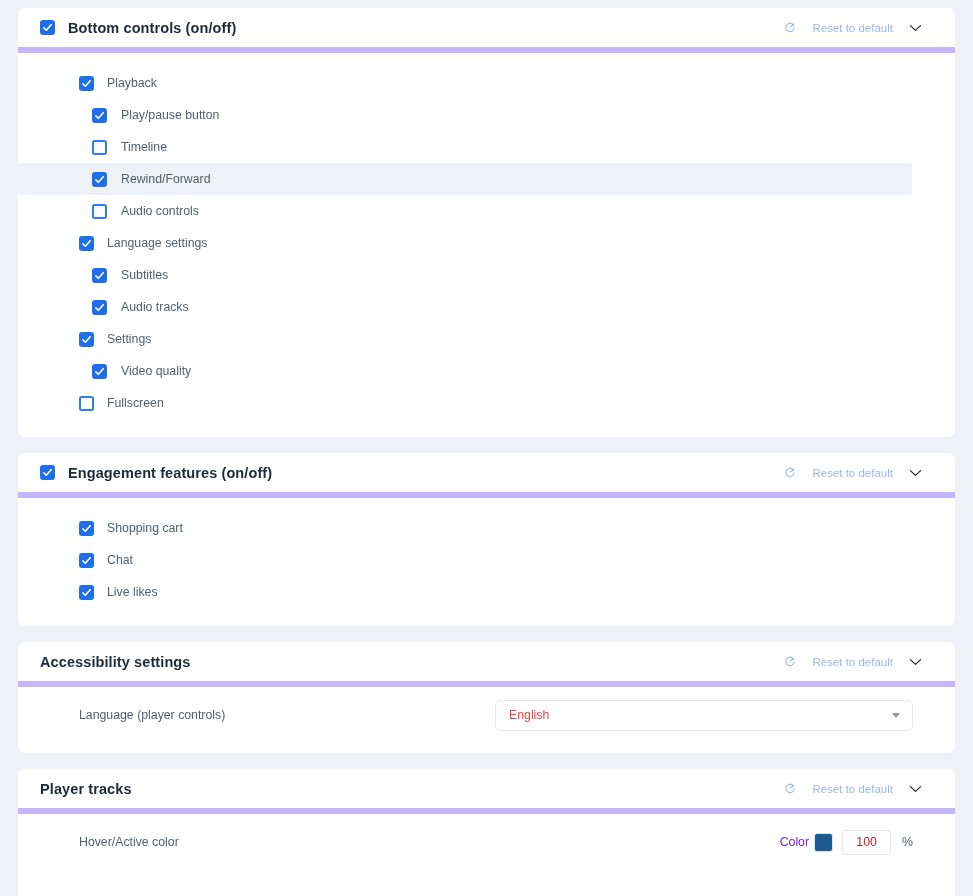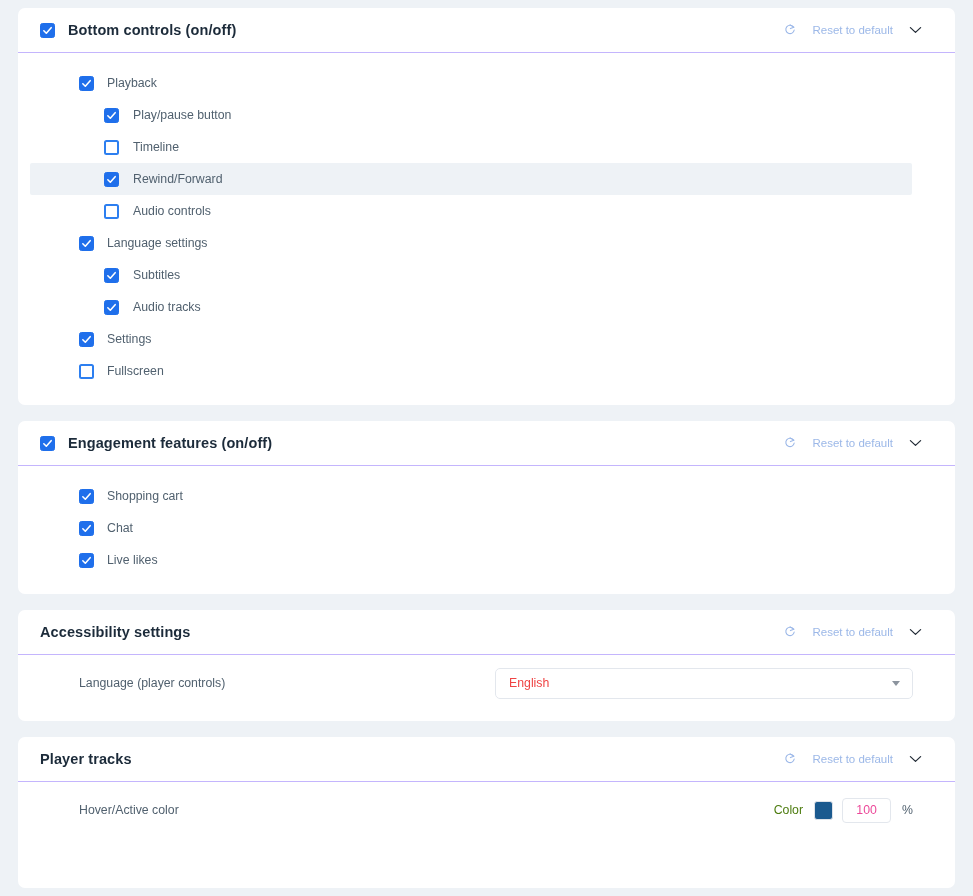--- a/index.html
+++ b/index.html
@@ -34,7 +34,7 @@
     display: flex;
     align-items: center;
     padding: 0 20px 0 22px;
-    border-bottom: 1px solid #c4b5fd;
+    border-bottom: 6px solid #c4b5fd;
     position: relative;
   }
   .sec-title {

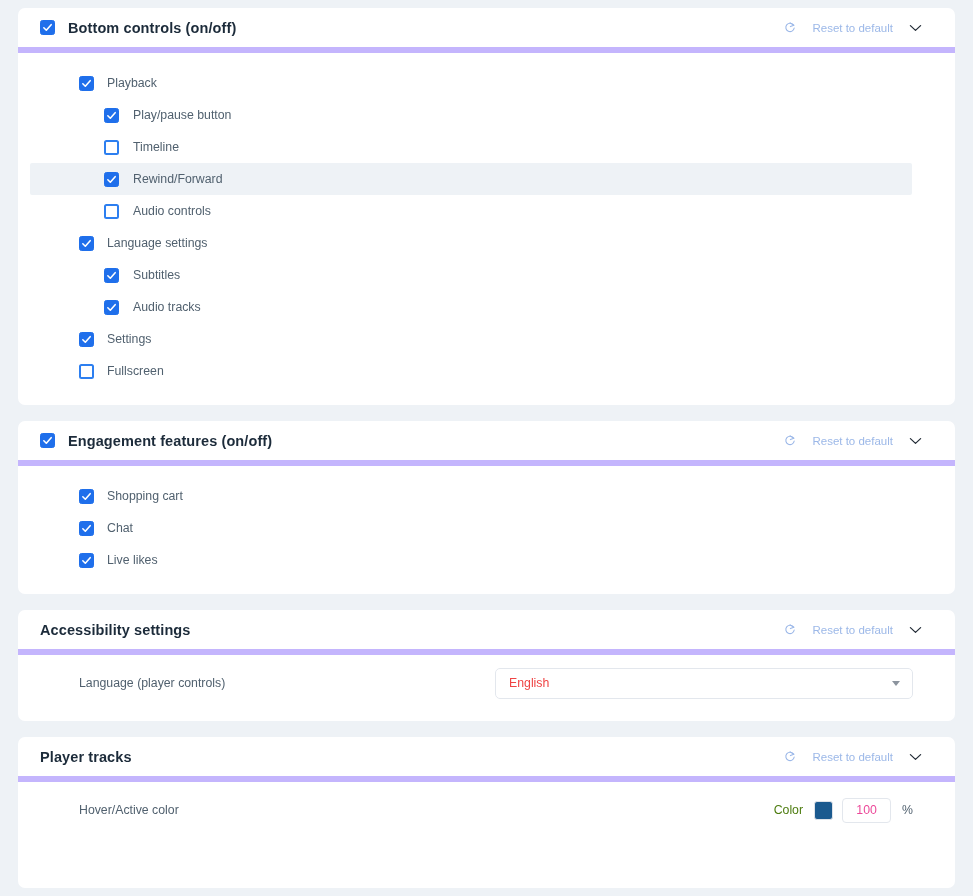--- a/index.html
+++ b/index.html
@@ -82,7 +82,7 @@
     height: 32px;
     padding-left: 61px;
   }
-  .opt-row.indent { padding-left: 74px; margin-left: 12px; }
+  .opt-row.indent { padding-left: 74px; }
   .opt-row.hl { background: #eef2f6; margin-right: 43px; border-radius: 2px; }
 
   .opt-label {

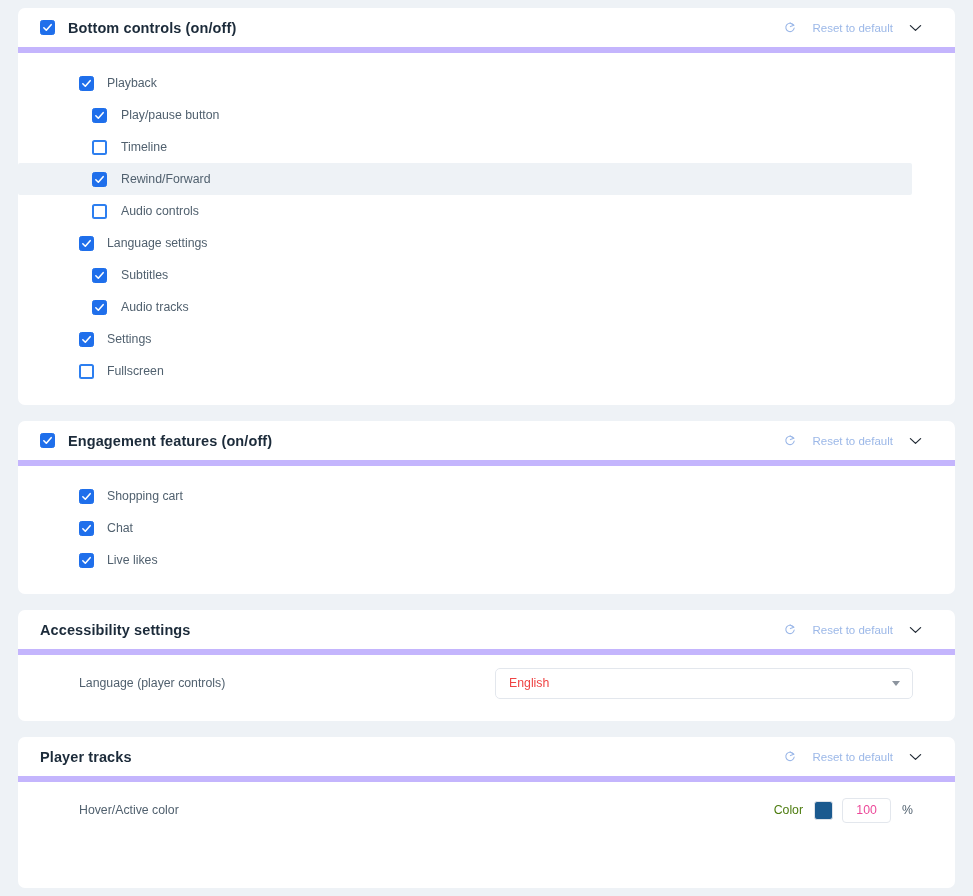--- a/index.html
+++ b/index.html
@@ -260,6 +260,14 @@
           </div>
           <span class="opt-label">Settings</span>
         </div>
+        <div class="opt-row indent">
+          <div class="cb on">
+            <svg viewBox="0 0 12 12">
+              <path d="M2 6.3 L4.7 9 L10 2.9" fill="none" stroke="#ffffff" stroke-width="1.7" stroke-linecap="round" stroke-linejoin="round"></path>
+            </svg>
+          </div>
+          <span class="opt-label">Video quality</span>
+        </div>
         <div class="opt-row">
           <div class="cb off"></div>
           <span class="opt-label">Fullscreen</span>

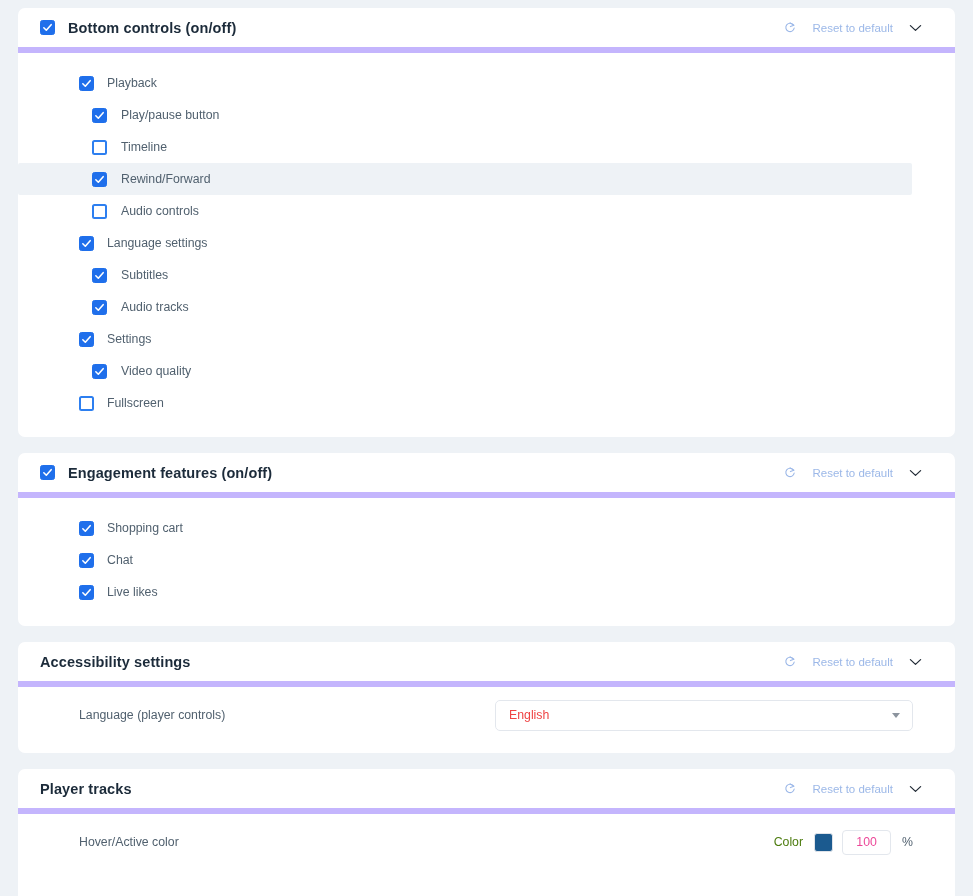--- a/index.html
+++ b/index.html
@@ -140,7 +140,7 @@
     border-top: 5px solid #8c949e;
   }
 
-  .color-label { font-size: 12.3px; color: #4d7c0f; margin-right: 11px; }
+  .color-label { font-size: 12.3px; color: #6d28d9; margin-right: 5px; }
   .swatch {
     width: 19px; height: 19px;
     border-radius: 3px;

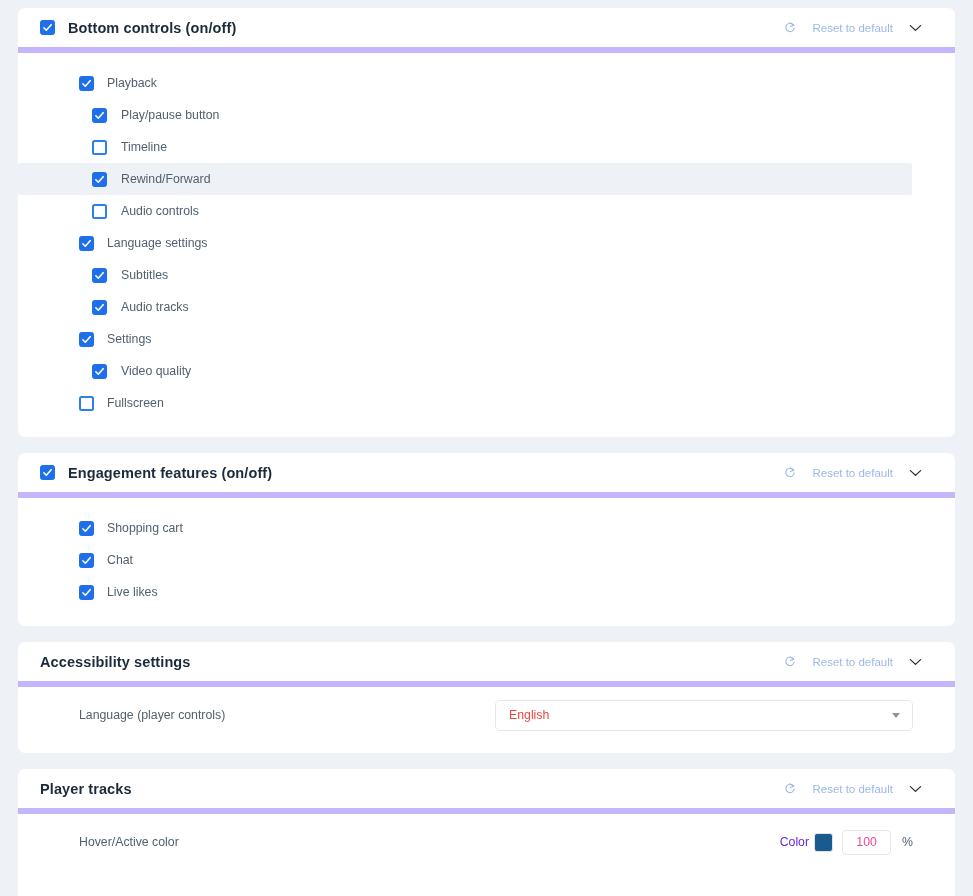--- a/index.html
+++ b/index.html
@@ -155,7 +155,7 @@
     background: #fff;
     font-family: inherit;
     font-size: 12.3px;
-    color: #ec4899;
+    color: #b91c1c;
     text-align: center;
     outline: none;
   }

